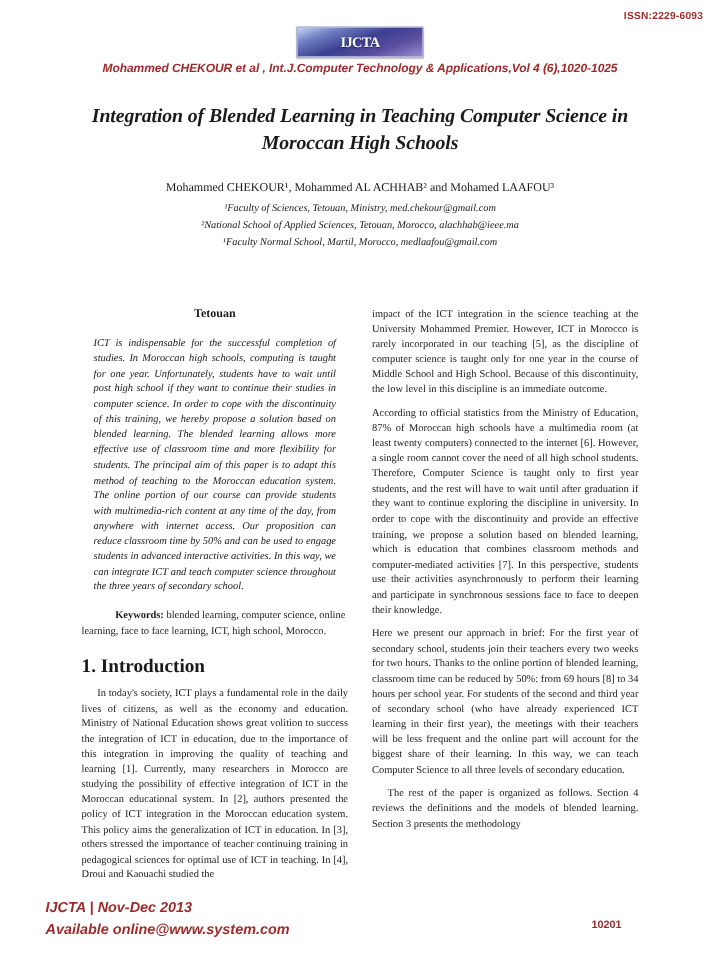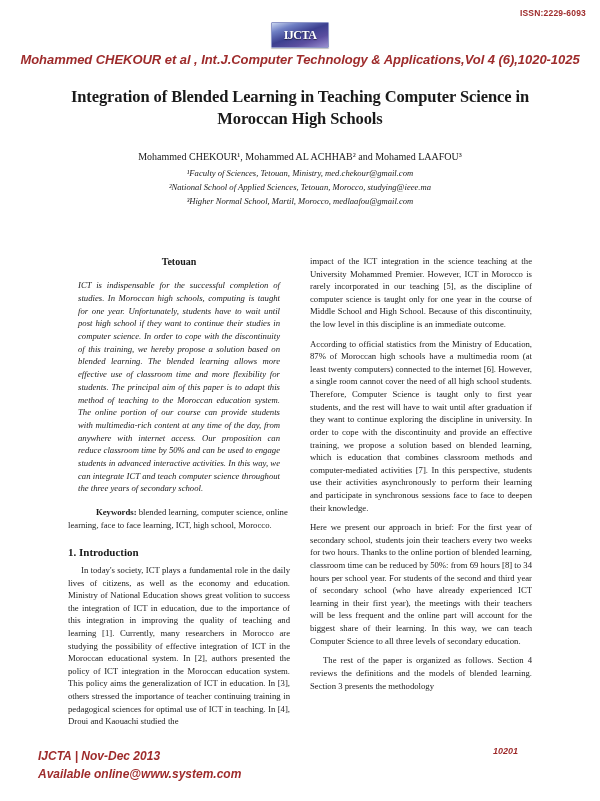--- a/index.html
+++ b/index.html
@@ -45,6 +45,7 @@
     border-radius: 1px;
     position: relative;
     box-shadow: 0 1px 1px rgba(0,0,0,0.25);
+    padding-left: 48px;
   }
   .logo-text {
     position: absolute;

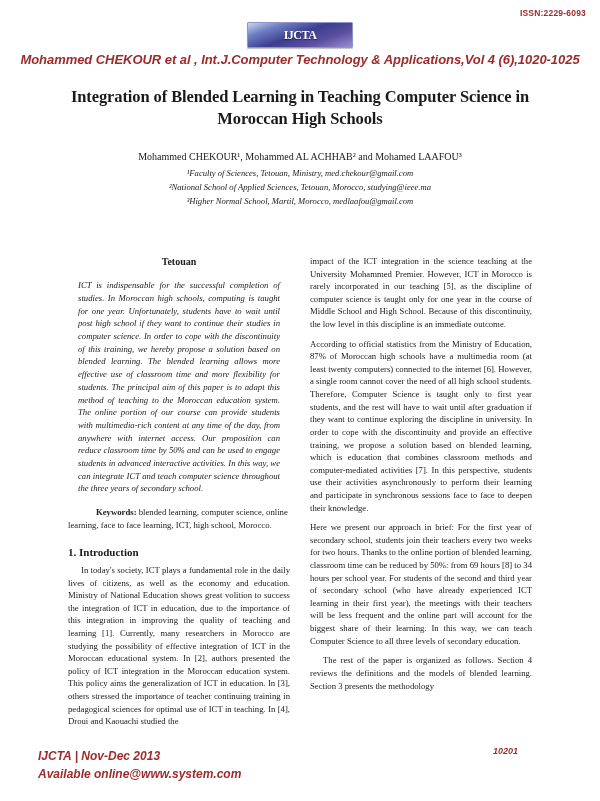--- a/index.html
+++ b/index.html
@@ -69,7 +69,7 @@
     font-family: "Liberation Sans", sans-serif;
     font-style: italic;
     font-weight: bold;
-    font-size: 13px;
+    font-size: 10px;
     color: #9e2b2b;
     letter-spacing: -0.05px;
   }

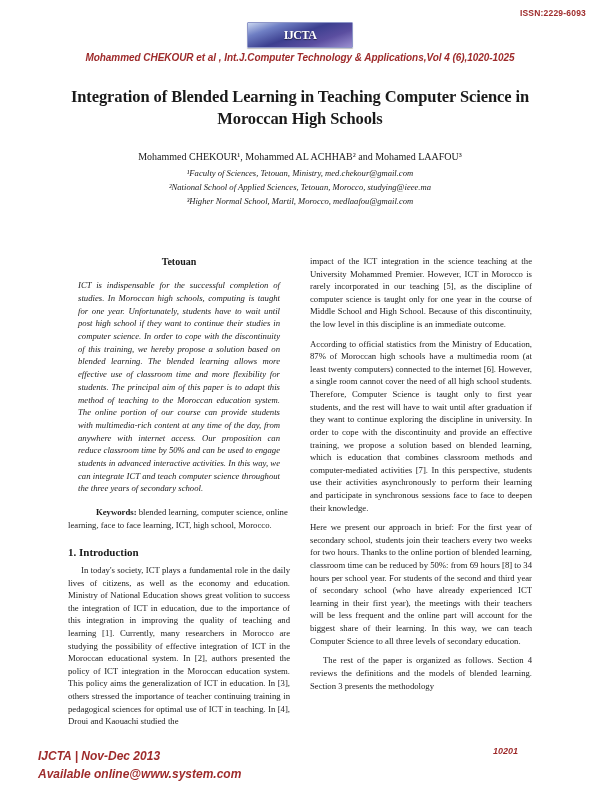--- a/index.html
+++ b/index.html
@@ -85,6 +85,7 @@
     font-weight: bold;
     line-height: 1.32;
     letter-spacing: -0.1px;
+    font-style: italic;
   }
   .authors {
     position: absolute;

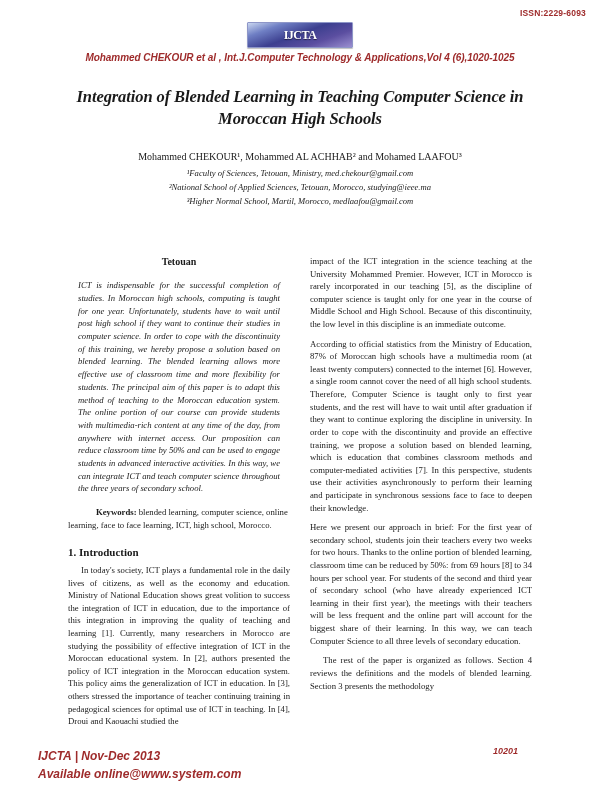--- a/index.html
+++ b/index.html
@@ -195,7 +195,7 @@
 
   <div class="affils">
     <div>¹Faculty of Sciences, Tetouan, Ministry, med.chekour@gmail.com</div>
-    <div>²National School of Applied Sciences, Tetouan, Morocco, studying@ieee.ma</div>
+    <div>²National School of Applied Sciences, Tetouan, Morocco, alachhab@ieee.ma</div>
     <div>³Higher Normal School, Martil, Morocco, medlaafou@gmail.com</div>
   </div>
 

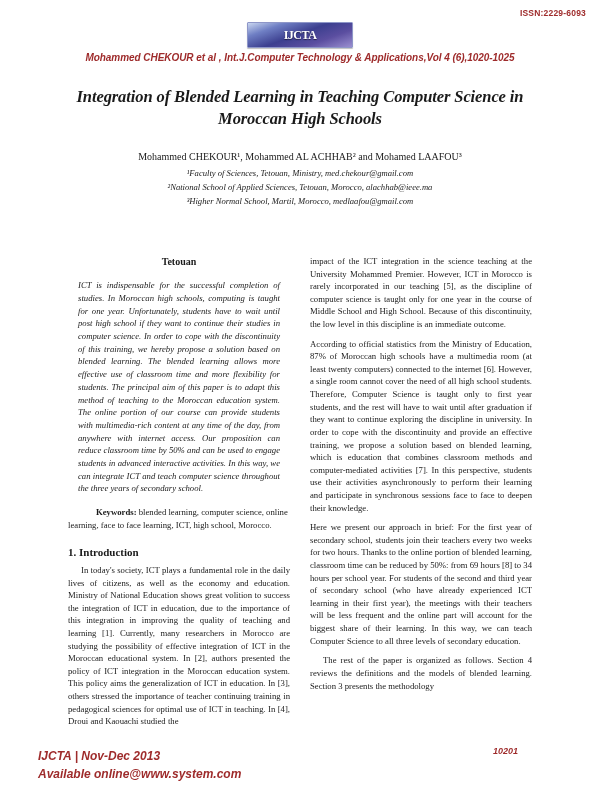--- a/index.html
+++ b/index.html
@@ -196,7 +196,7 @@
   <div class="affils">
     <div>¹Faculty of Sciences, Tetouan, Ministry, med.chekour@gmail.com</div>
     <div>²National School of Applied Sciences, Tetouan, Morocco, alachhab@ieee.ma</div>
-    <div>³Higher Normal School, Martil, Morocco, medlaafou@gmail.com</div>
+    <div>¹Faculty Normal School, Martil, Morocco, medlaafou@gmail.com</div>
   </div>
 
   <div class="col col-left">

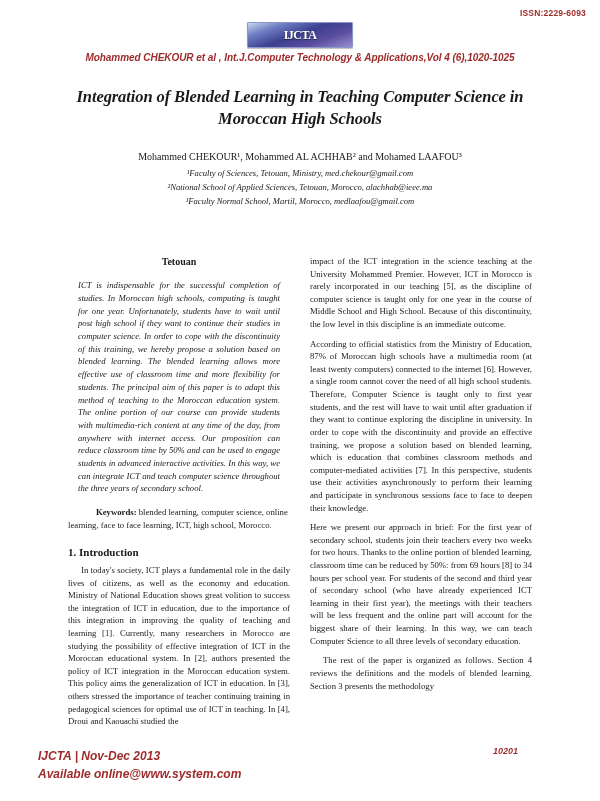--- a/index.html
+++ b/index.html
@@ -129,7 +129,7 @@
   .sec-head-left {
     text-align: left;
     font-weight: bold;
-    font-size: 11px;
+    font-size: 16px;
     margin: 14px 0 3px 0;
   }
   .abstract-p {

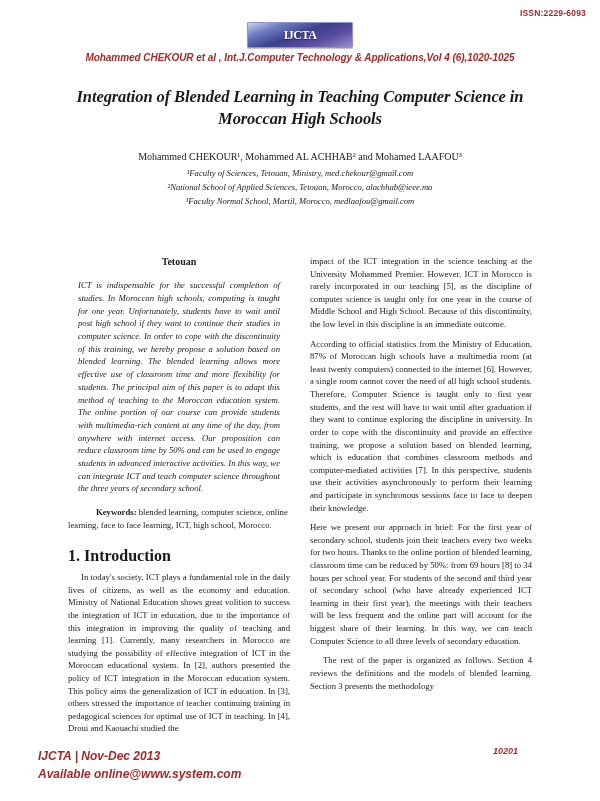--- a/index.html
+++ b/index.html
@@ -166,9 +166,8 @@
   .footer-page {
     position: absolute;
     right: 82px;
-    bottom: 45px;
-    font-family: "Liberation Sans", sans-serif;
-    font-style: italic;
+    bottom: 26px;
+    font-family: "Liberation Sans", sans-serif;
     font-weight: bold;
     font-size: 9px;
     color: #9e2b2b;

